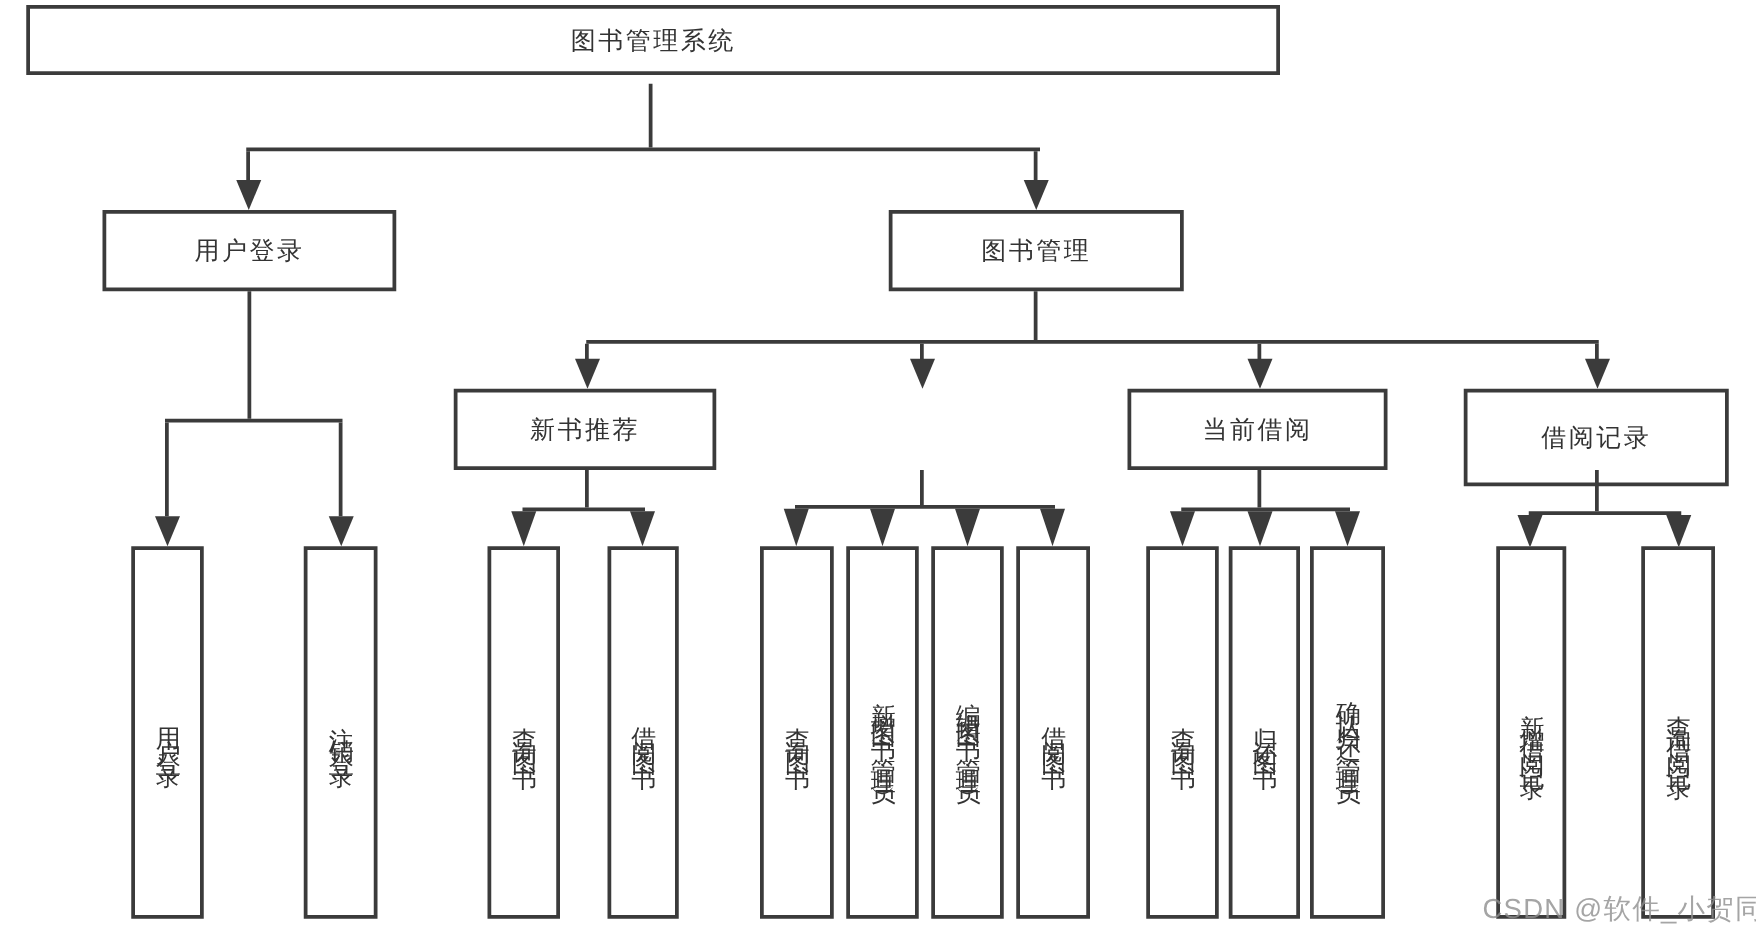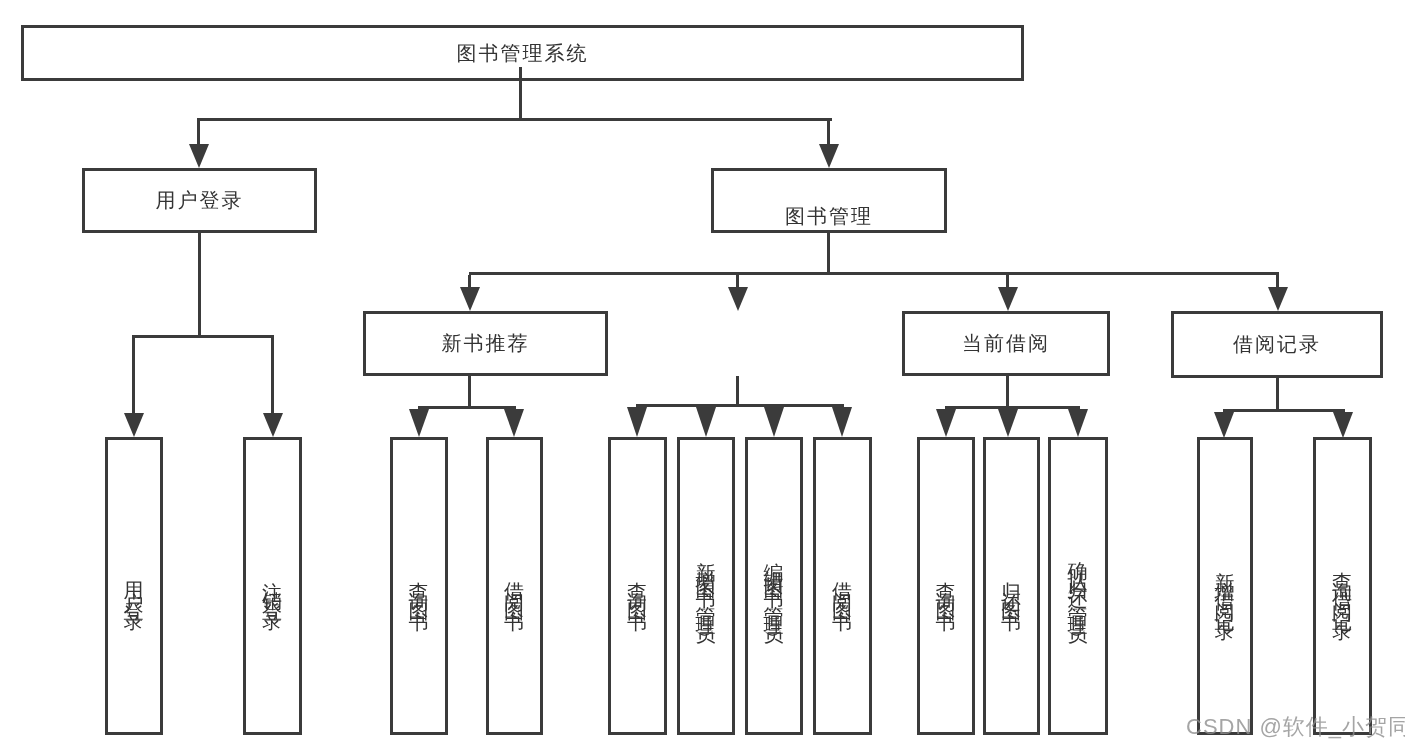--- a/index.html
+++ b/index.html
@@ -30,7 +30,7 @@
 
 <div class="canvas">
 
-  <div class="box" style="left:21px;top:25px;width:1003px;height:56px;">
+  <div class="box" style="left:21px;top:4px;width:1003px;height:56px;">
     <span>图书管理系统</span>
   </div>
 

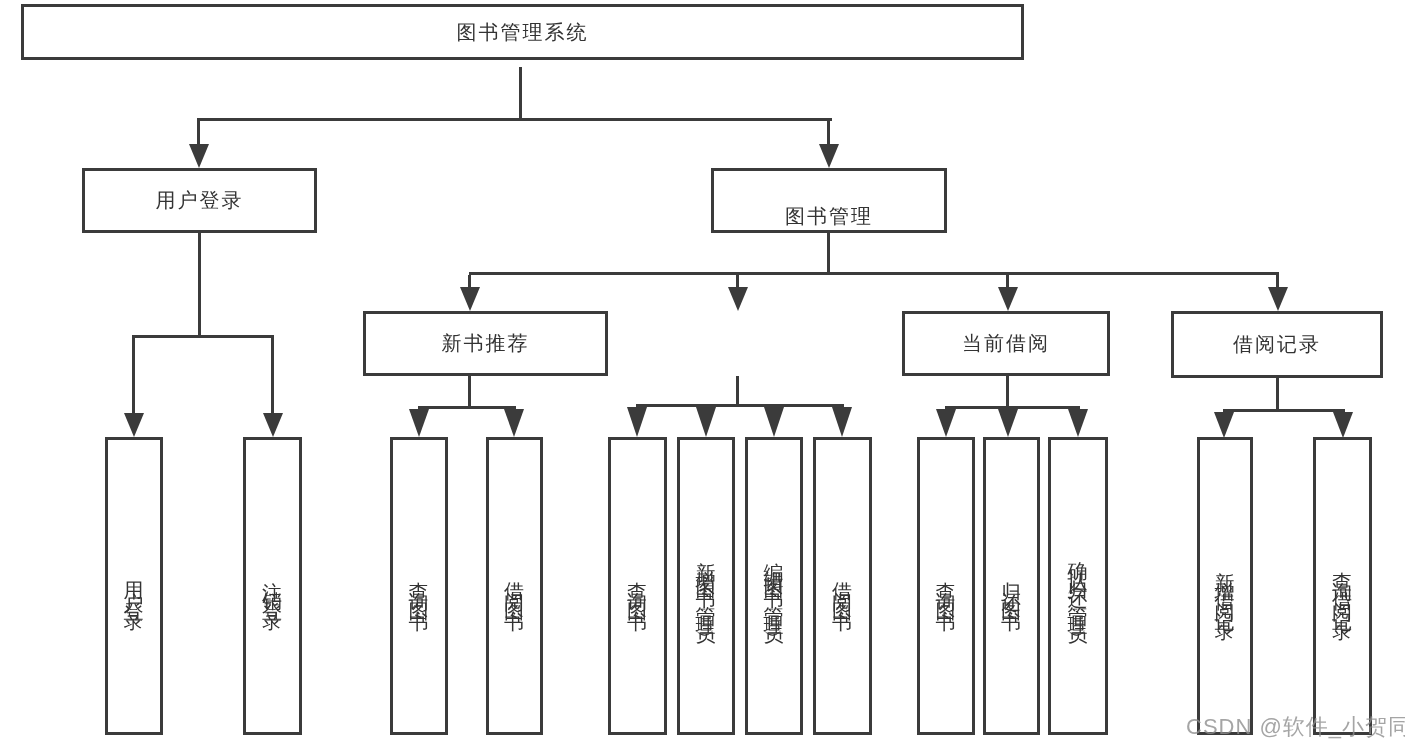--- a/index.html
+++ b/index.html
@@ -44,7 +44,7 @@
   <div class="box" style="left:82px;top:168px;width:235px;height:65px;">
     <span>用户登录</span>
   </div>
-  <div class="box" style="left:711px;top:168px;width:236px;height:65px;align-items:flex-end;">
+  <div class="box" style="left:711px;top:168px;width:236px;height:65px;">
     <span>图书管理</span>
   </div>
 

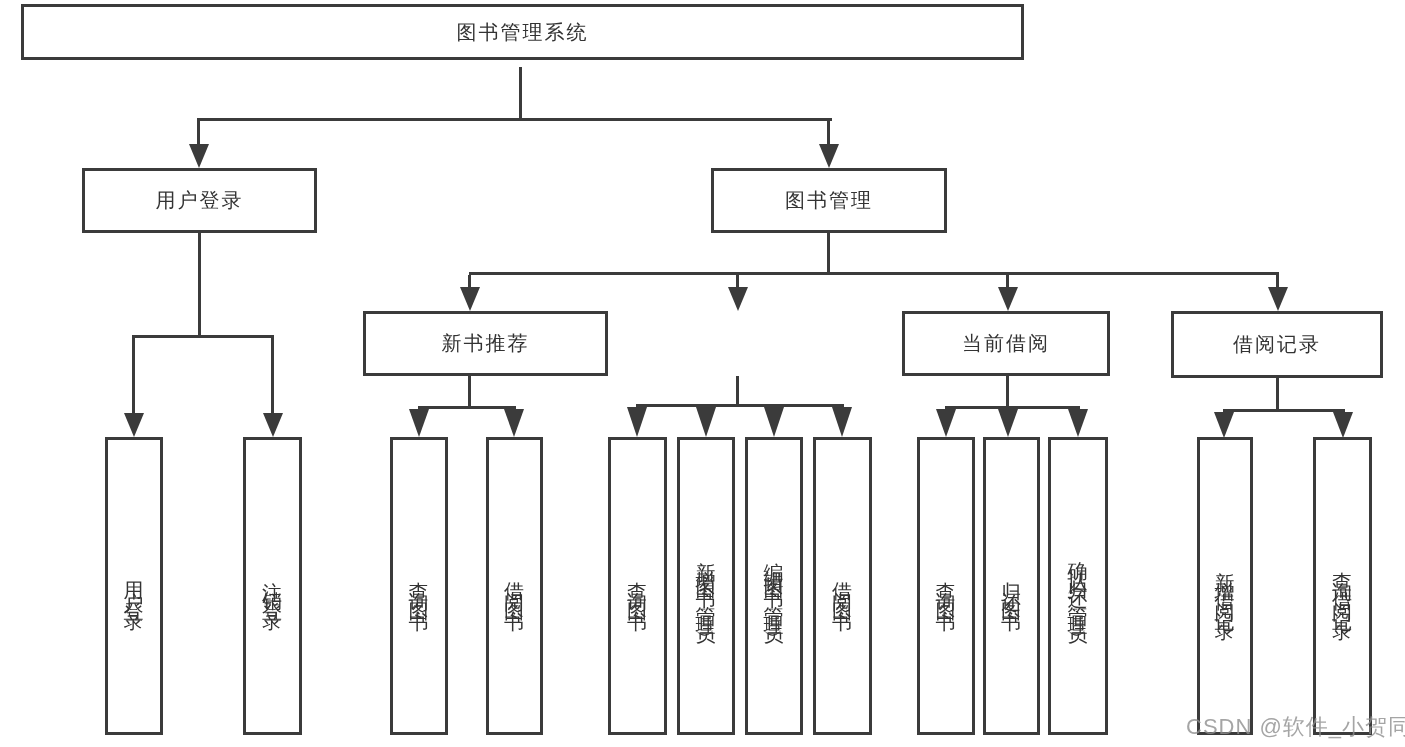--- a/index.html
+++ b/index.html
@@ -66,7 +66,7 @@
   <div class="vline" style="left:1276px;top:275px;width:3px;height:14px;"></div>
   <div class="tri" style="left:1268px;top:287px;border-top:24px solid #3b3b3b;"></div>
 
-  <div class="box" style="left:363px;top:311px;width:245px;height:65px;">
+  <div class="box" style="left:363px;top:311px;width:210px;height:65px;">
     <span>新书推荐</span>
   </div>
   <div class="box" style="left:902px;top:311px;width:208px;height:65px;">

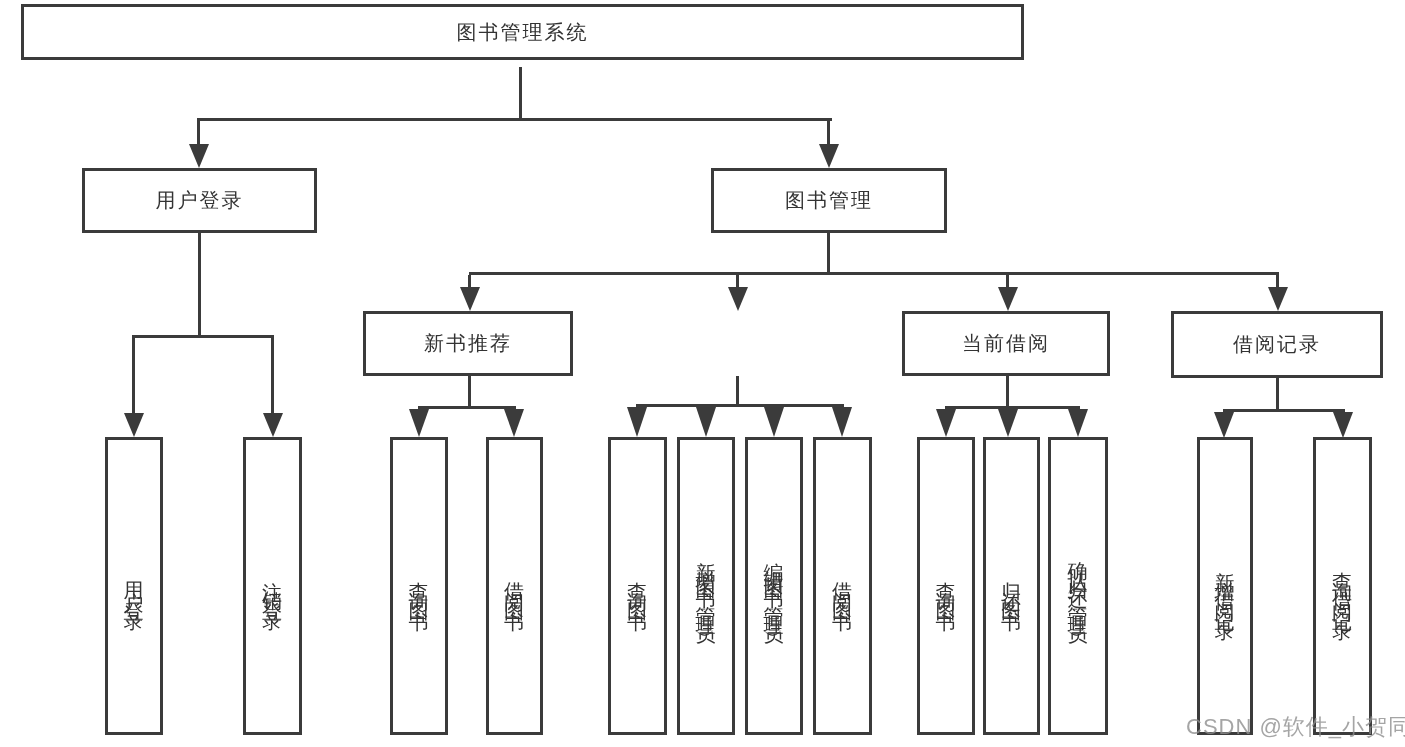--- a/index.html
+++ b/index.html
@@ -72,7 +72,7 @@
   <div class="box" style="left:902px;top:311px;width:208px;height:65px;">
     <span>当前借阅</span>
   </div>
-  <div class="box" style="left:1171px;top:311px;width:212px;height:67px;">
+  <div class="box" style="left:1171px;top:311px;width:212px;height:78px;">
     <span>借阅记录</span>
   </div>
 

